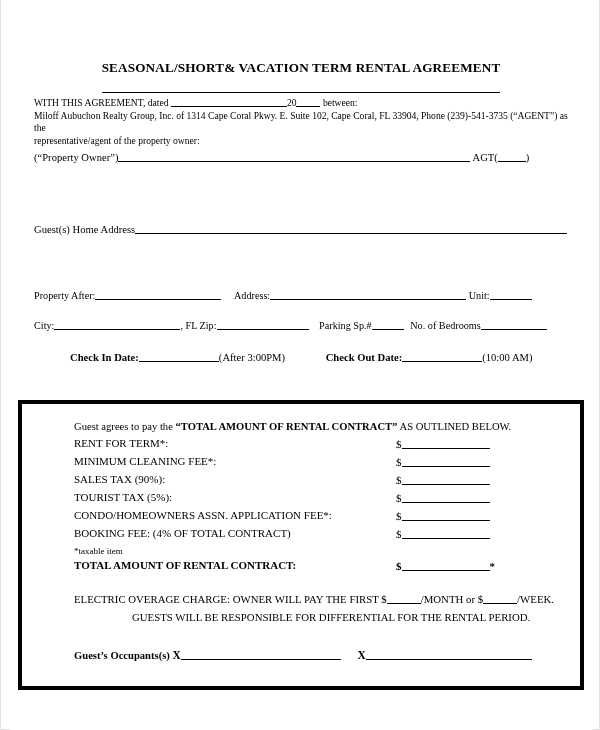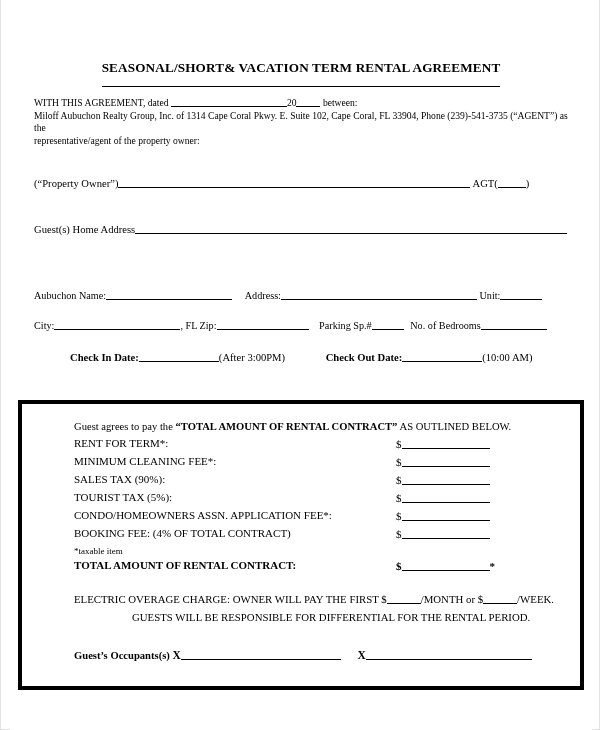--- a/index.html
+++ b/index.html
@@ -48,7 +48,7 @@
     font-weight: bold;
     letter-spacing: 0.15px;
     border-bottom: 1.4px solid #000;
-    padding-bottom: 10px;
+    padding-bottom: 16px;
     white-space: nowrap;
   }
 

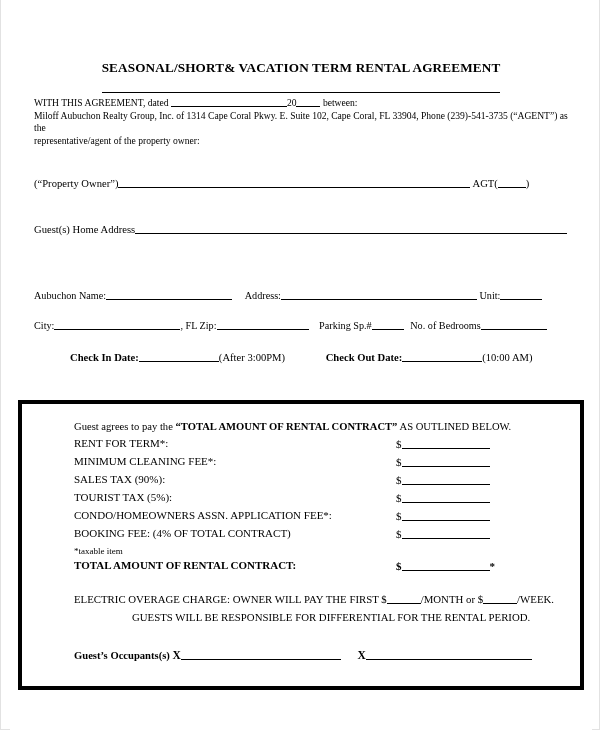--- a/index.html
+++ b/index.html
@@ -183,7 +183,7 @@
       <div class="ln">representative/agent of the property owner:</div>
     </div>
 
-    <div class="row" style="top:176px">
+    <div class="row" style="top:150px">
       <span>(“Property Owner”)</span><span class="u" style="width:352px"></span>
       <span>AGT(</span><span class="u" style="width:28px"></span><span>)</span>
     </div>

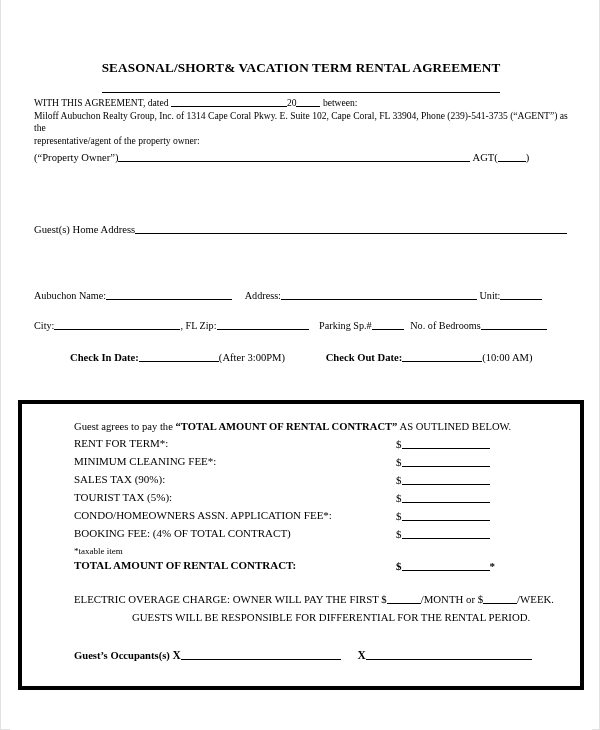--- a/index.html
+++ b/index.html
@@ -195,7 +195,7 @@
 
 
     <div class="row sm" style="top:288px">
-      <span>Aubuchon Name:</span><span class="u" style="width:126px"></span>
+      <span>Property After:</span><span class="u" style="width:126px"></span>
       <span style="display:inline-block;width:10px"></span><span>Address:</span><span class="u" style="width:196px"></span>
       <span>Unit:</span><span class="u" style="width:42px"></span>
     </div>

